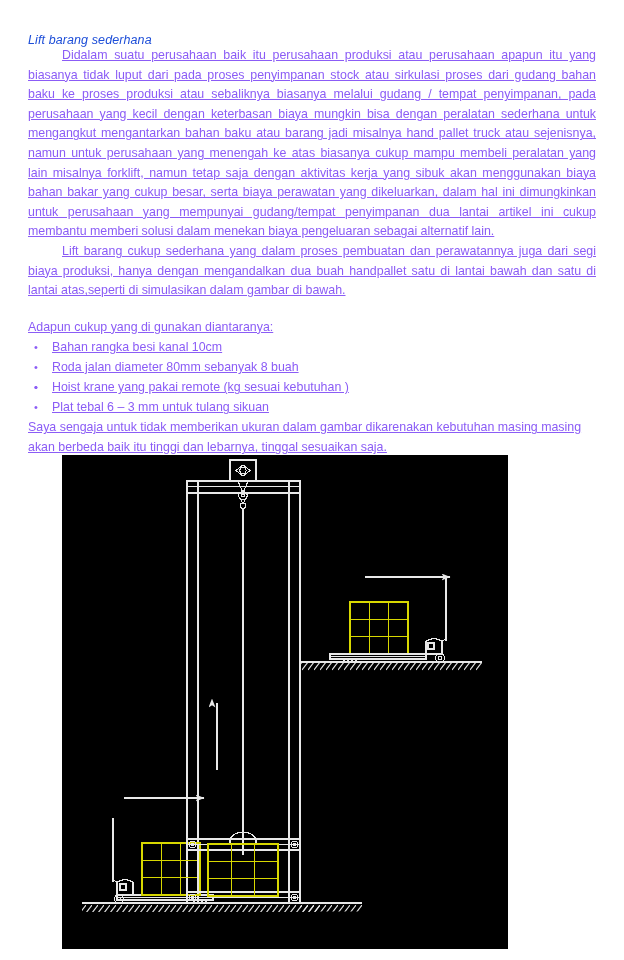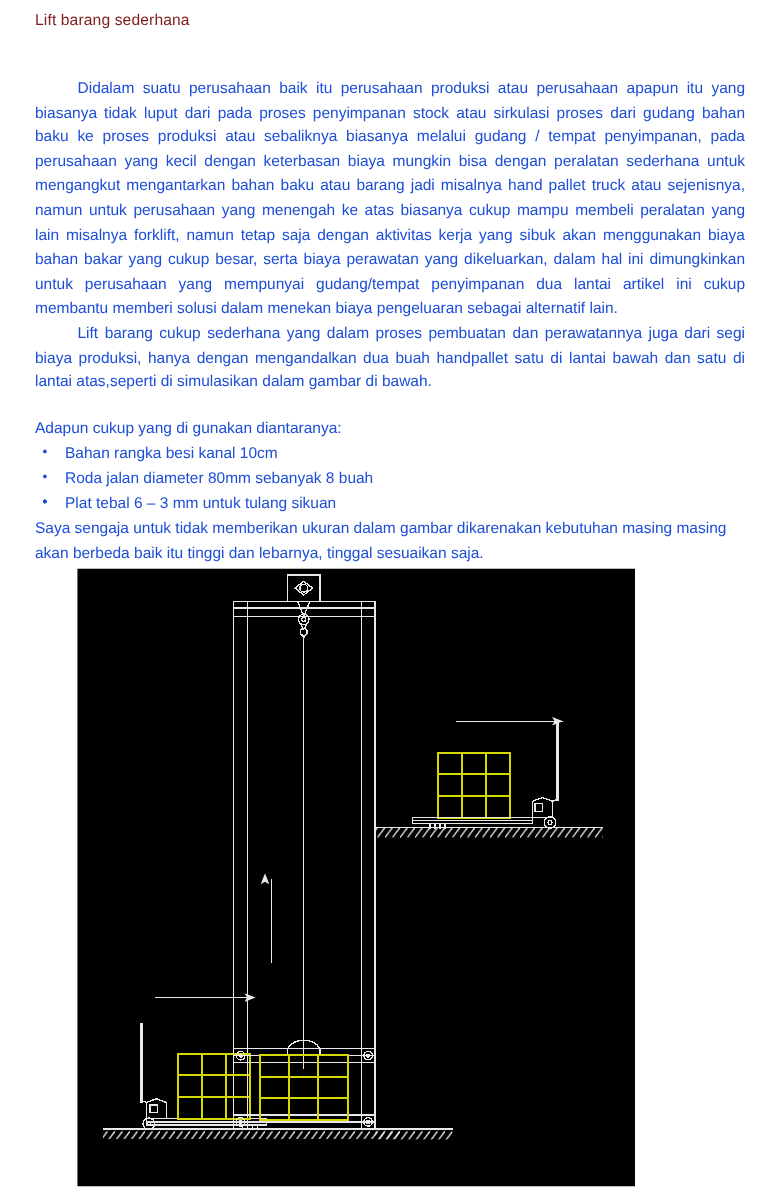--- a/index.html
+++ b/index.html
@@ -24,11 +24,12 @@
   .doc-title {
     position: absolute;
     left: 28px;
-    top: 8px;
+    top: 32px;
     font-size: 12.5px;
     line-height: 16px;
     letter-spacing: 0.1px;
-    color: #7f1d1d;
+    color: #1d4ed8;
+    font-style: italic;
   }
   .body-block {
     position: absolute;

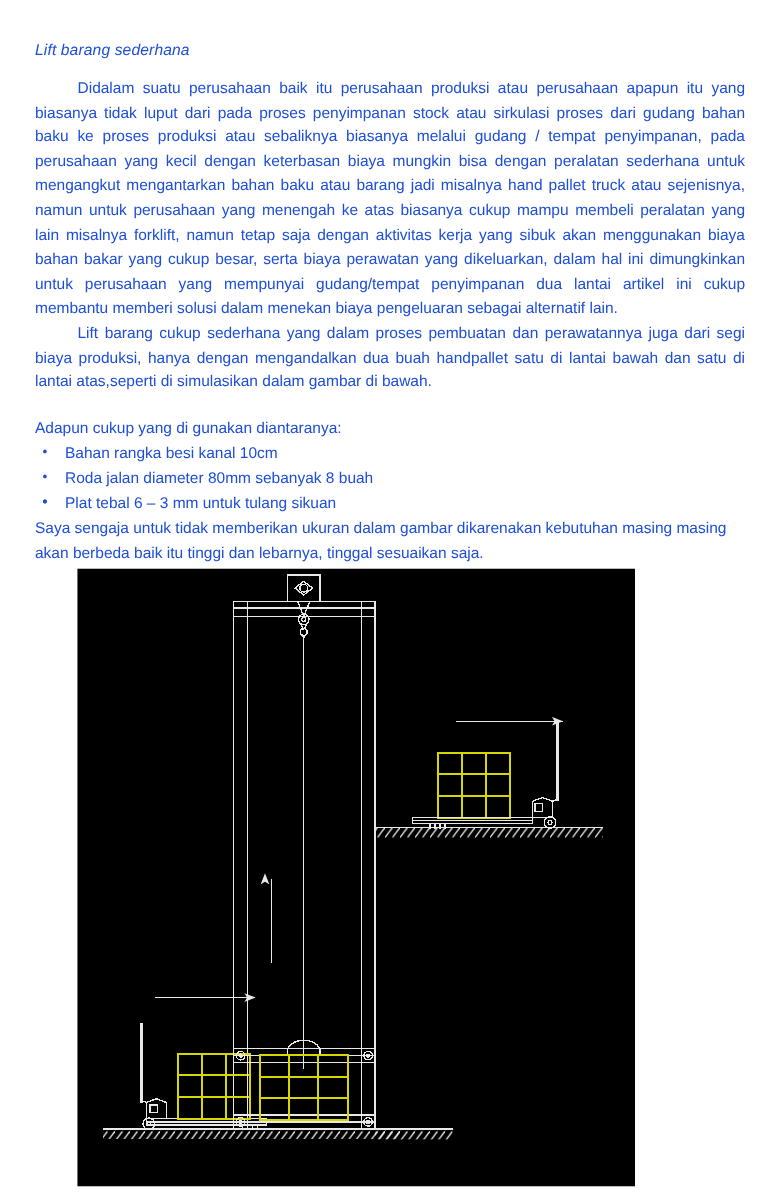--- a/index.html
+++ b/index.html
@@ -34,11 +34,12 @@
   .body-block {
     position: absolute;
     left: 28px;
-    top: 61px;
+    top: 46px;
     width: 568px;
     font-size: 12.4px;
     line-height: 19.6px;
-    color: #1d4ed8;
+    color: #8b5cf6;
+    text-decoration: underline;
   }
   p.para {
     margin: 0;

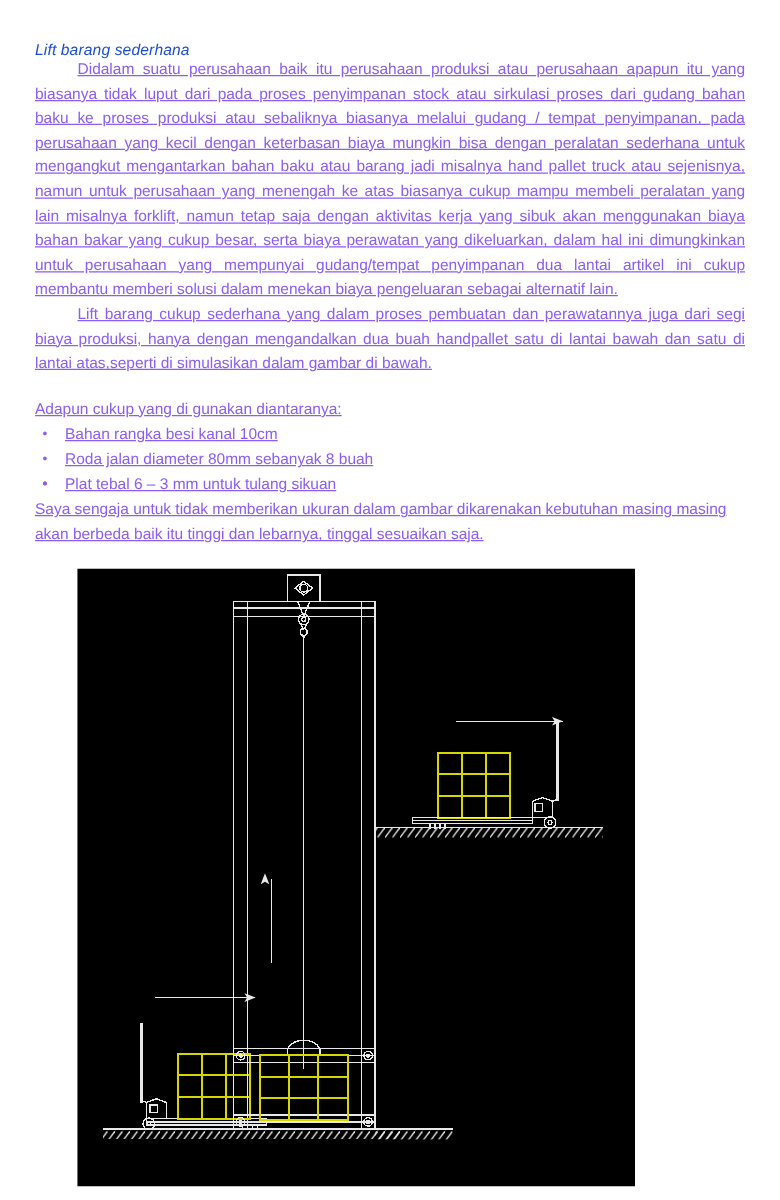--- a/index.html
+++ b/index.html
@@ -122,6 +122,7 @@
       </li>
       <li>
         <span class="dot">•</span>
+        <span>Hoist krane yang pakai remote (kg  sesuai kebutuhan )</span>
       </li>
       <li>
         <span class="dot">•</span>

